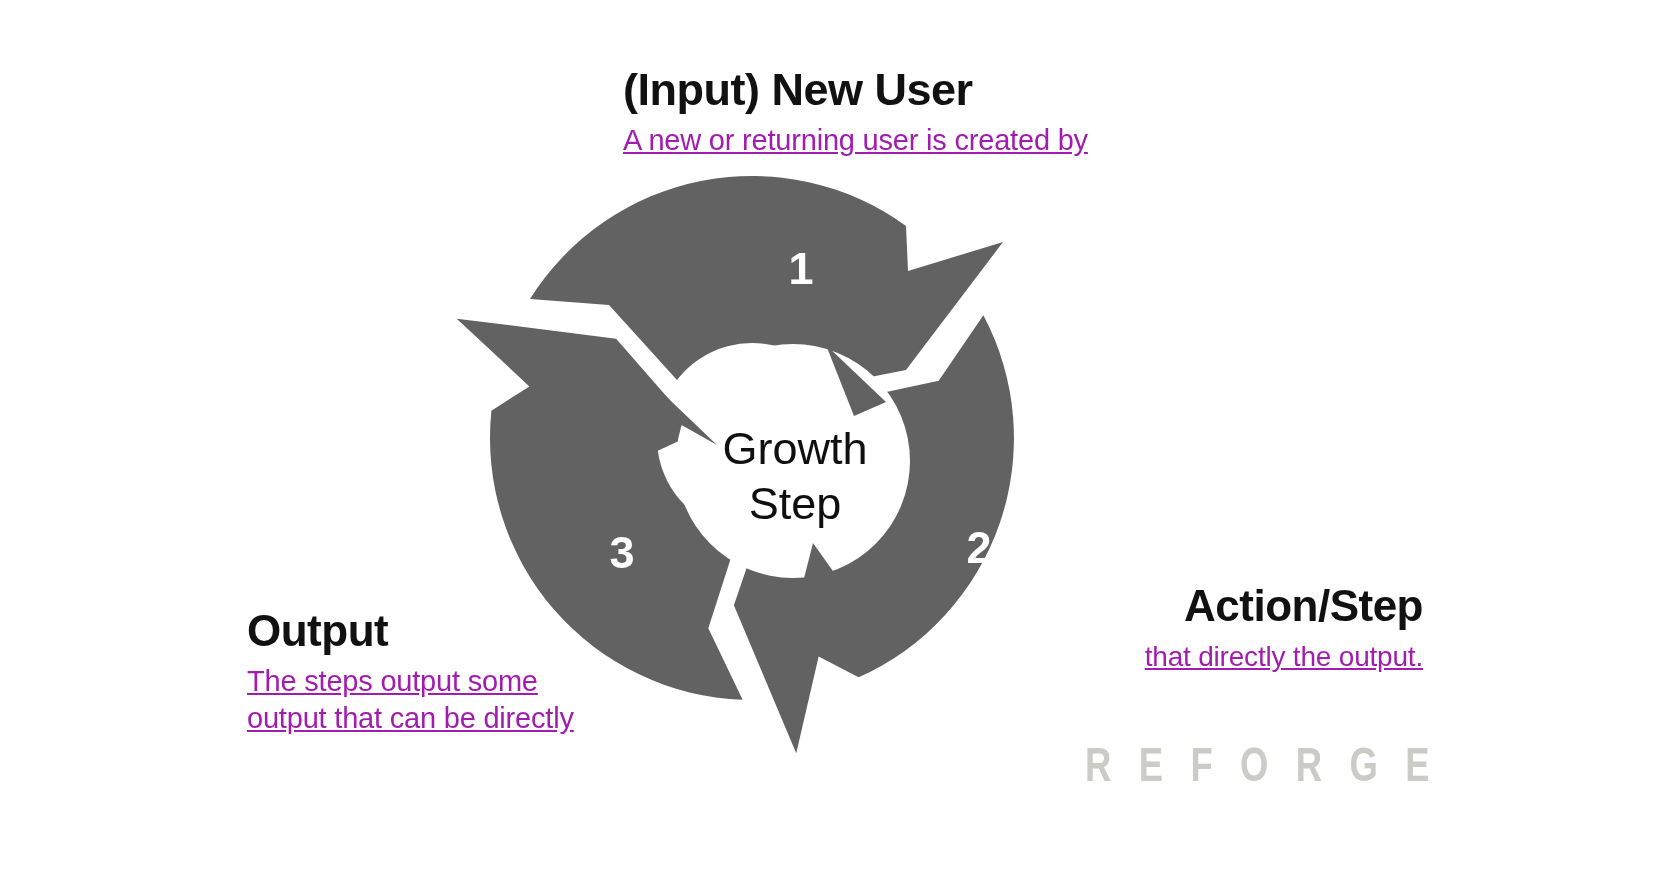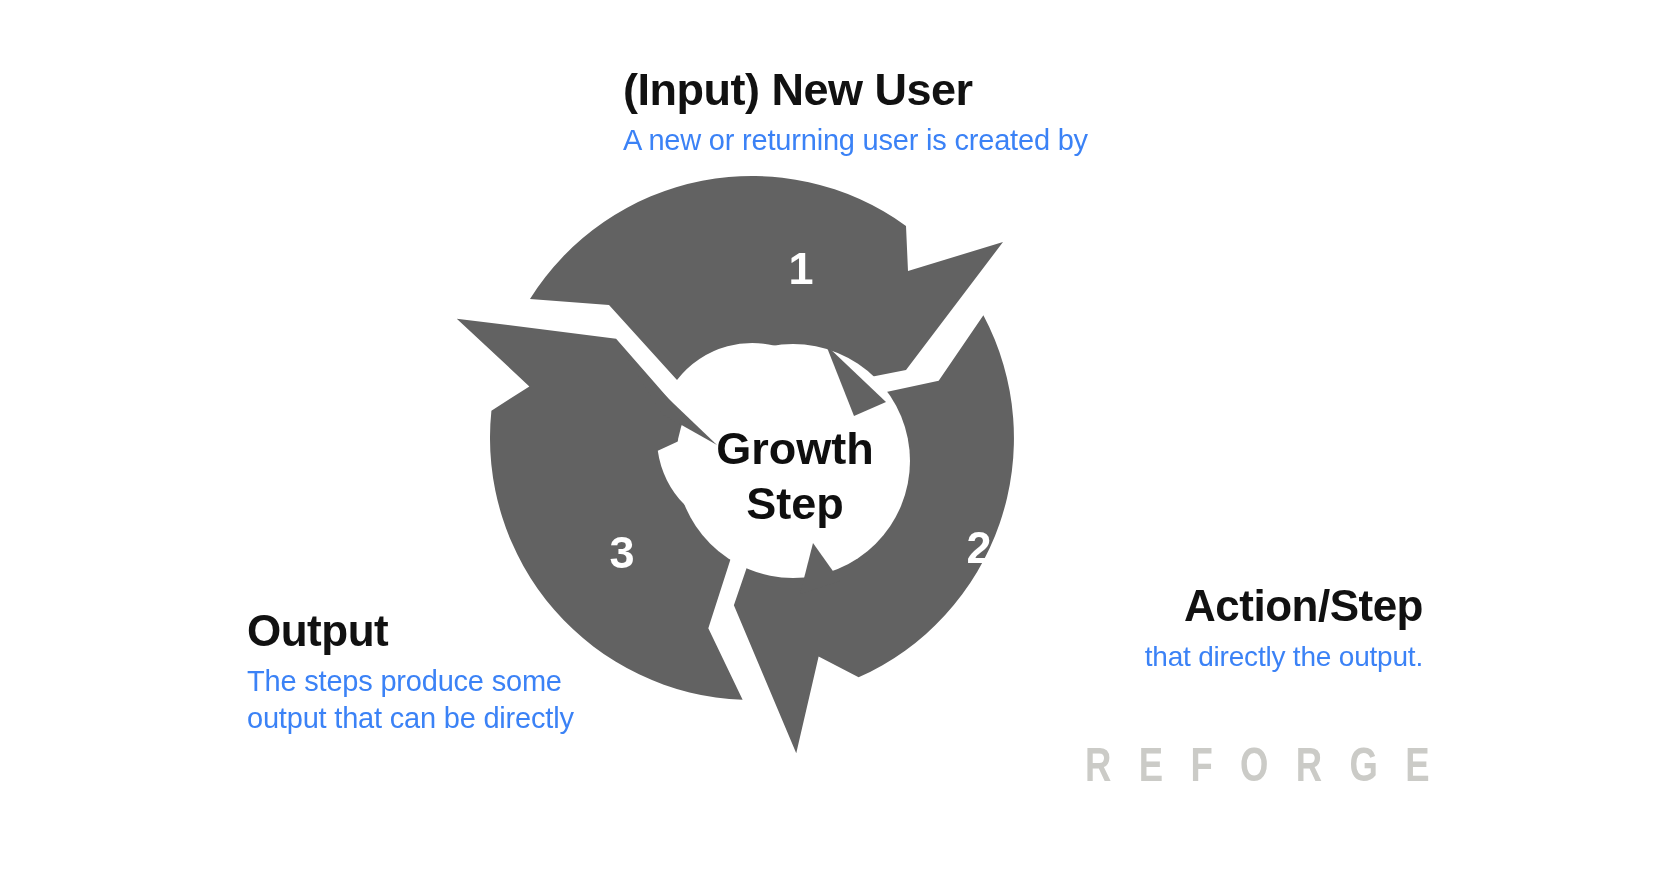--- a/index.html
+++ b/index.html
@@ -42,8 +42,9 @@
   .block .desc {
     font-size: 29px;
     line-height: 36px;
-    color: #3b82f6;
+    color: #a21caf;
     letter-spacing: -0.2px;
+    text-decoration: underline;
   }
   .top-block {
     left: 623px;

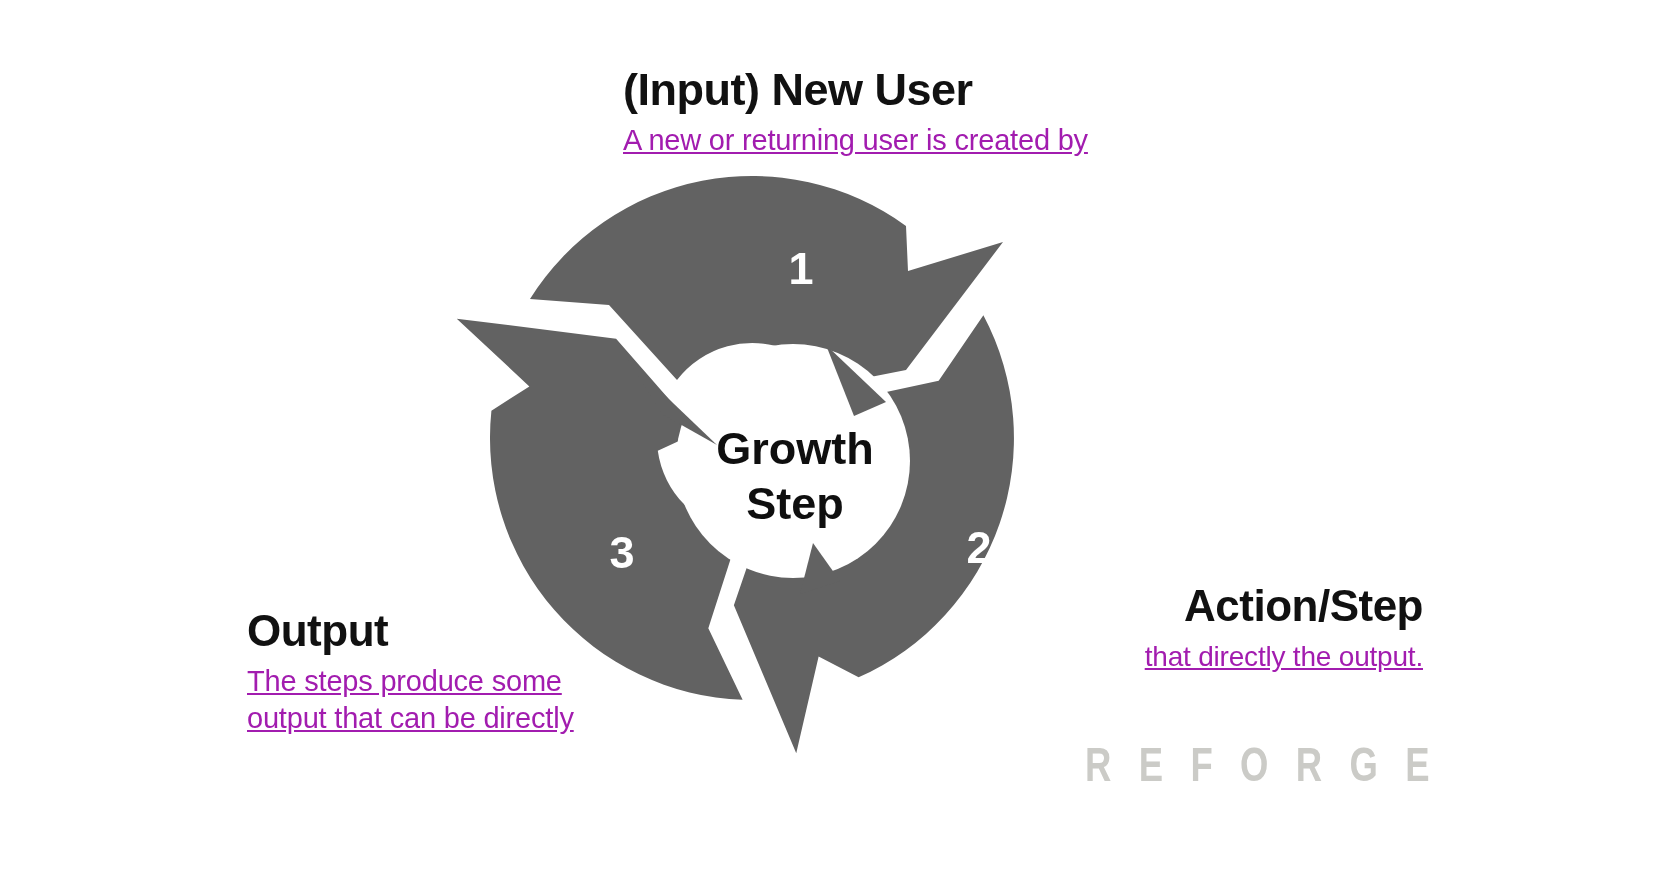--- a/index.html
+++ b/index.html
@@ -77,7 +77,7 @@
     text-align: center;
     font-size: 45px;
     line-height: 55px;
-    font-weight: bold;
+    font-weight: normal;
     color: #0f0f0f;
   }
   .step-num {

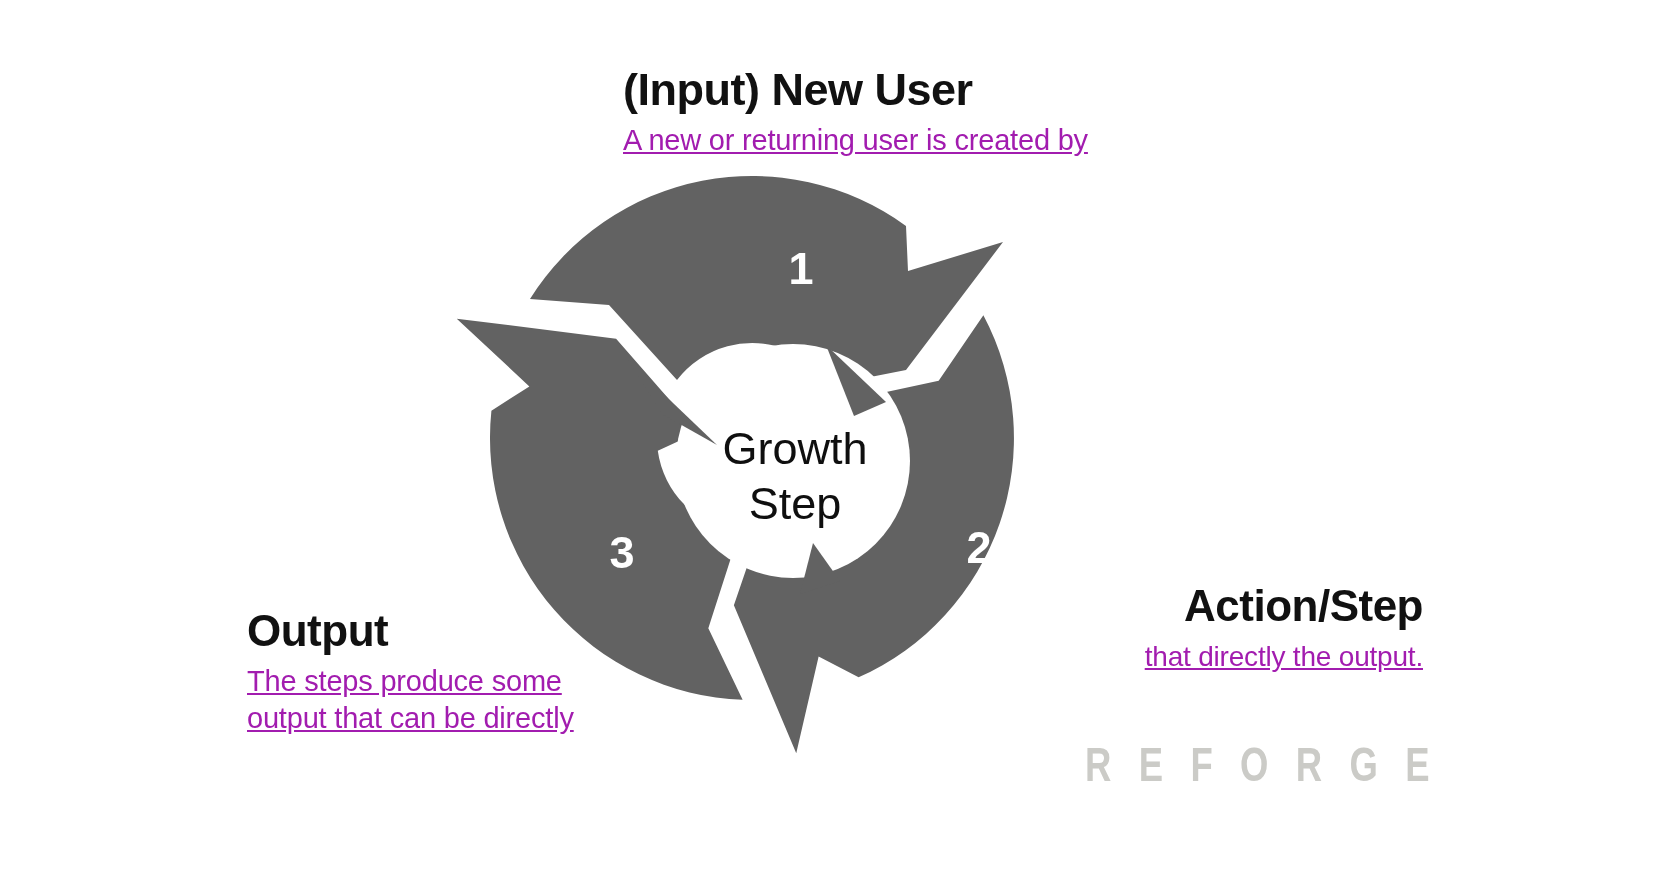--- a/index.html
+++ b/index.html
@@ -142,7 +142,7 @@
   <div class="block output-block">
     <h2>Output</h2>
     <div class="desc">
-      <div>The steps produce some</div>
+      <div>The steps output some</div>
       <div>output that can be directly</div>
     </div>
   </div>

